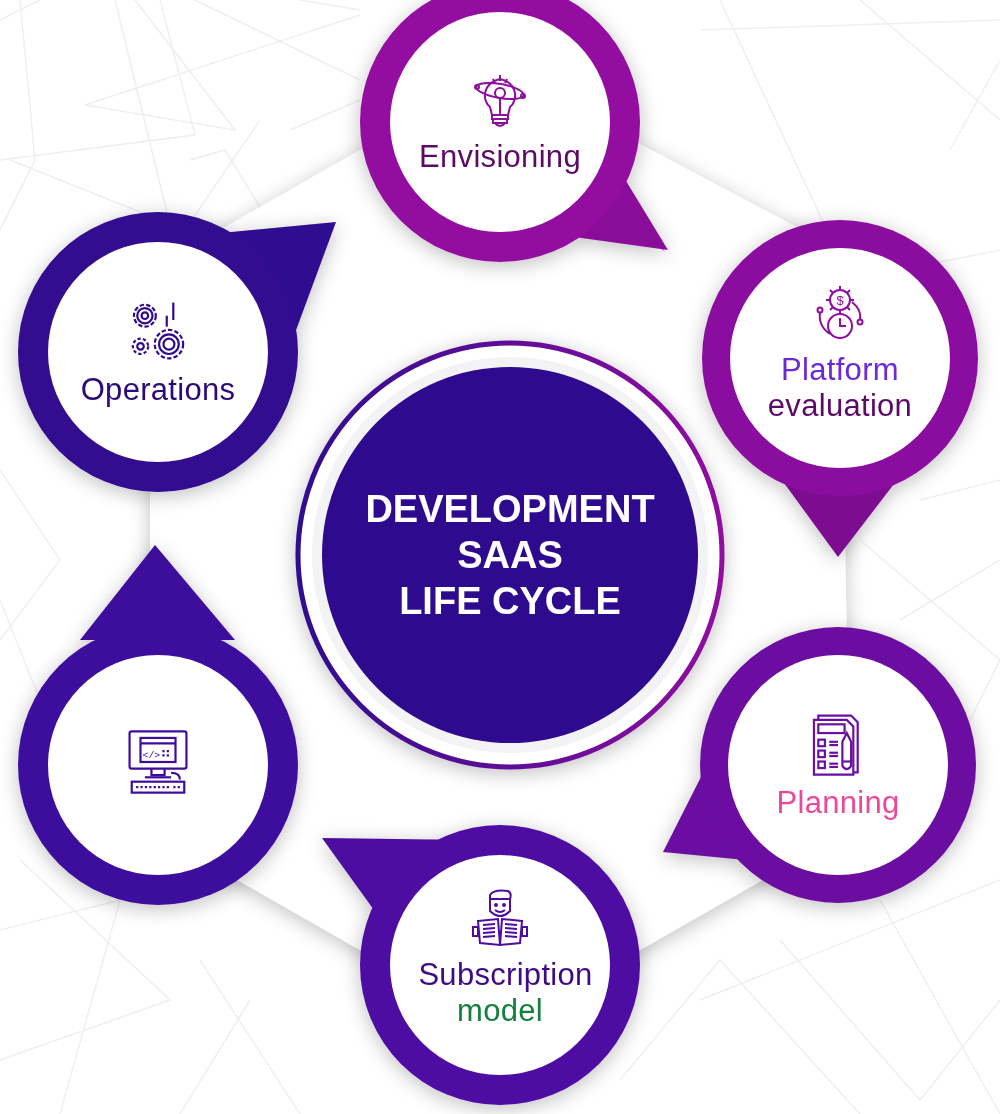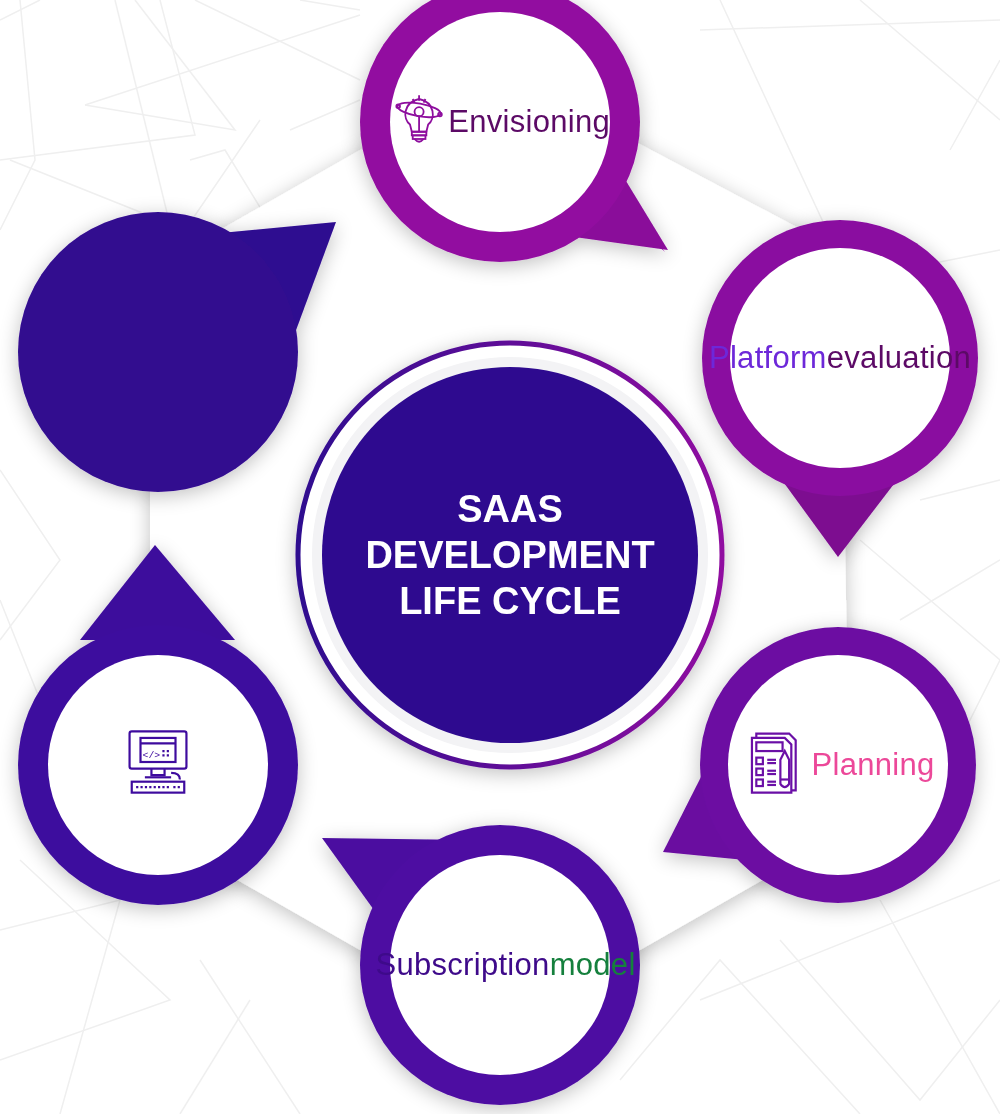--- a/index.html
+++ b/index.html
@@ -8,7 +8,7 @@
   .plate { position:absolute; left:0; top:0; width:1000px; height:1114px; }
   .stage { position:absolute; left:0; top:0; width:1000px; height:1114px; }
   .node { position:absolute; width:220px; height:220px; border-radius:50%; background:#fff;
-          display:flex; align-items:center; justify-content:center; text-align:center;
+          display:flex; flex-direction:column; align-items:center; justify-content:center; text-align:center;
           box-shadow: inset 0 0 0 0 transparent; }
   .node .icon { width:64px; height:64px; margin-bottom:6px; }
   .node .label { font-size:31px; line-height:36px; letter-spacing:0.3px; }

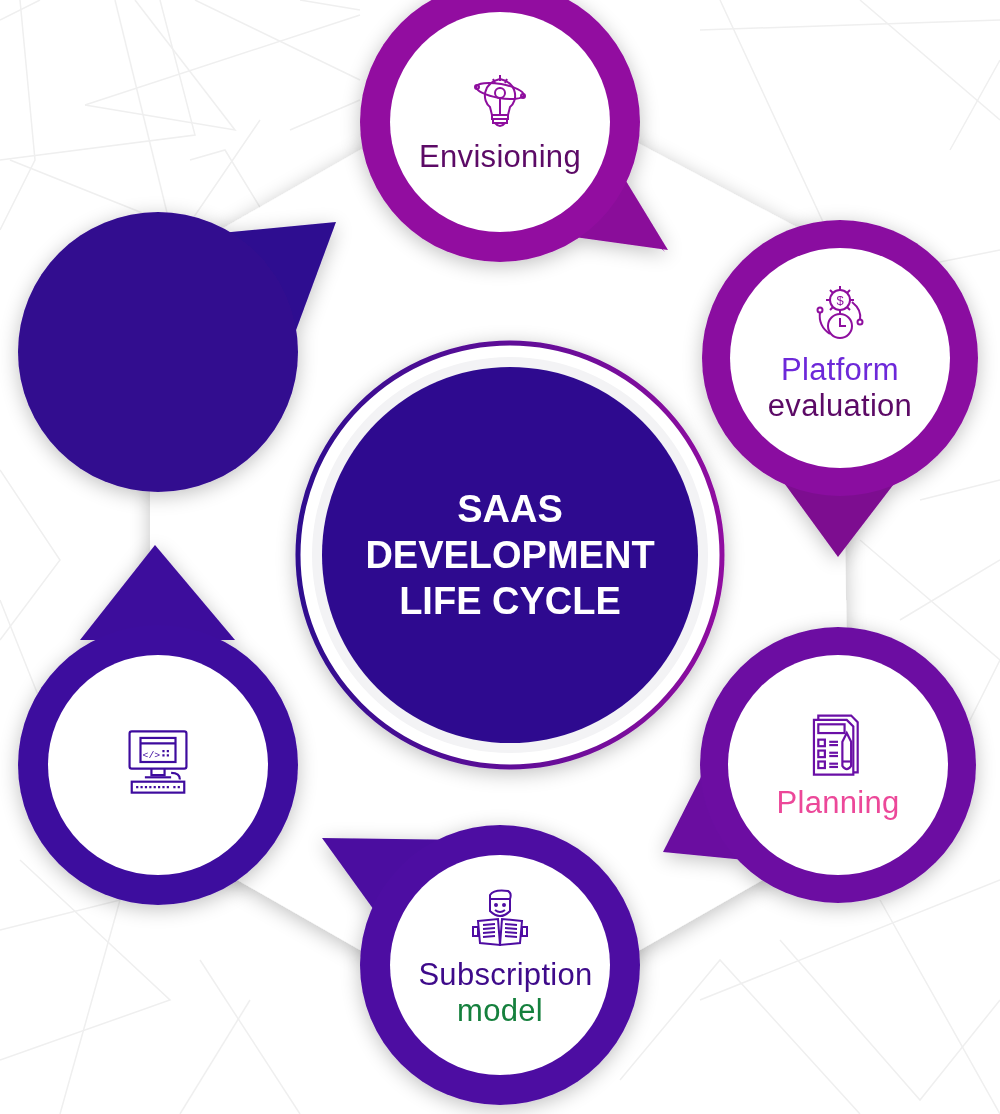--- a/index.html
+++ b/index.html
@@ -205,6 +205,21 @@
     </svg>
   </div>
 
+  <div class="node" style="left:48px;top:242px;">
+    <svg class="icon" viewBox="0 0 64 64" fill="none" stroke="#31098f" stroke-width="2" style="width:70px;height:70px;">
+      <circle cx="20" cy="18" r="10" stroke-dasharray="4 2"></circle>
+        <circle cx="20" cy="18" r="7"></circle>
+        <circle cx="20" cy="18" r="3"></circle>
+      <circle cx="16" cy="46" r="7" stroke-dasharray="3 2"></circle>
+        <circle cx="16" cy="46" r="3"></circle>
+      <circle cx="42" cy="44" r="13" stroke-dasharray="4 2"></circle>
+        <circle cx="42" cy="44" r="9"></circle>
+        <circle cx="42" cy="44" r="5"></circle>
+      <line x1="40" y1="18" x2="40" y2="28"></line>
+        <line x1="46" y1="6" x2="46" y2="22"></line>
+    </svg>
+    <div class="label" style="color:#2d0a7a;">Operations</div>
+  </div>
 
   <div class="center-title">
     <div>SAAS</div>

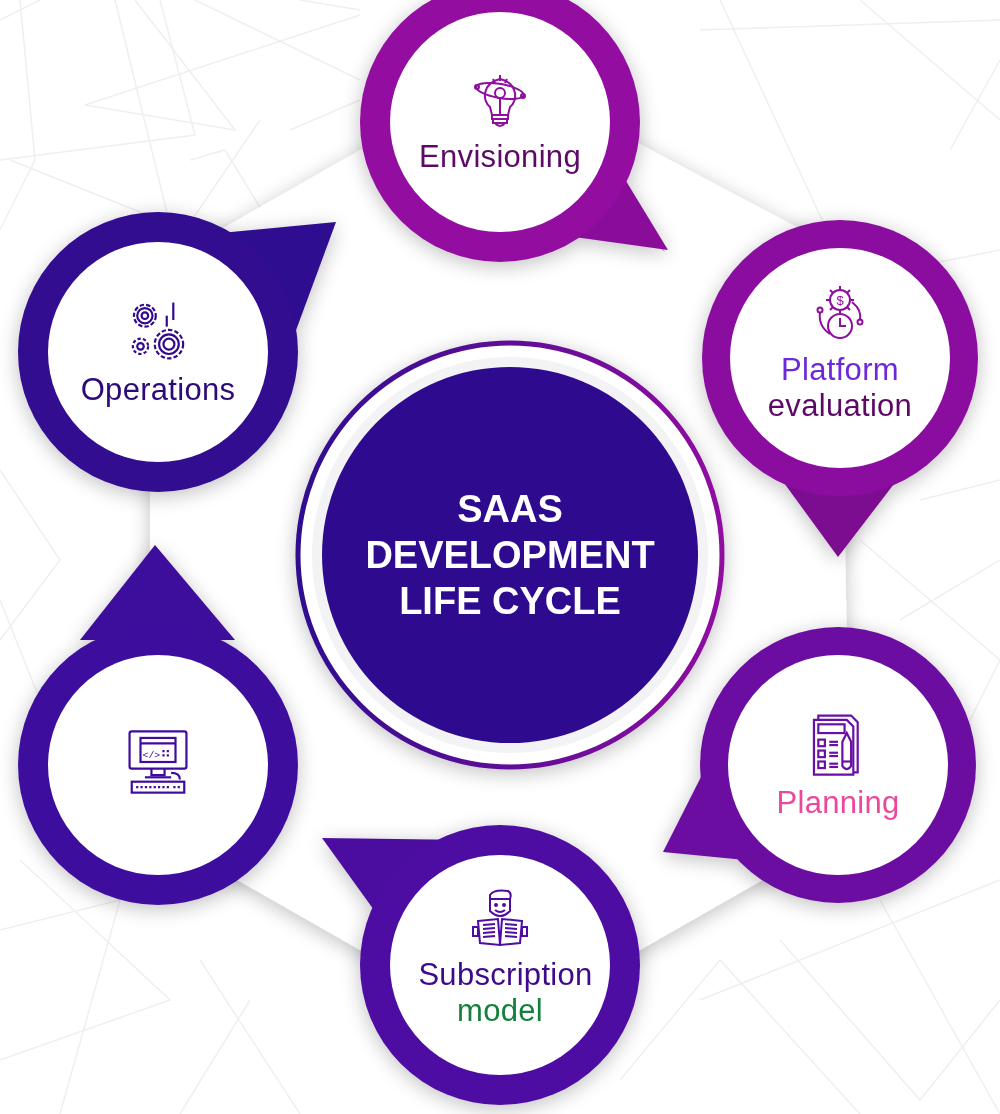--- a/index.html
+++ b/index.html
@@ -222,8 +222,8 @@
   </div>
 
   <div class="center-title">
+    <div>DEVELOPMENT</div>
     <div>SAAS</div>
-    <div>DEVELOPMENT</div>
     <div>LIFE CYCLE</div>
   </div>
 

